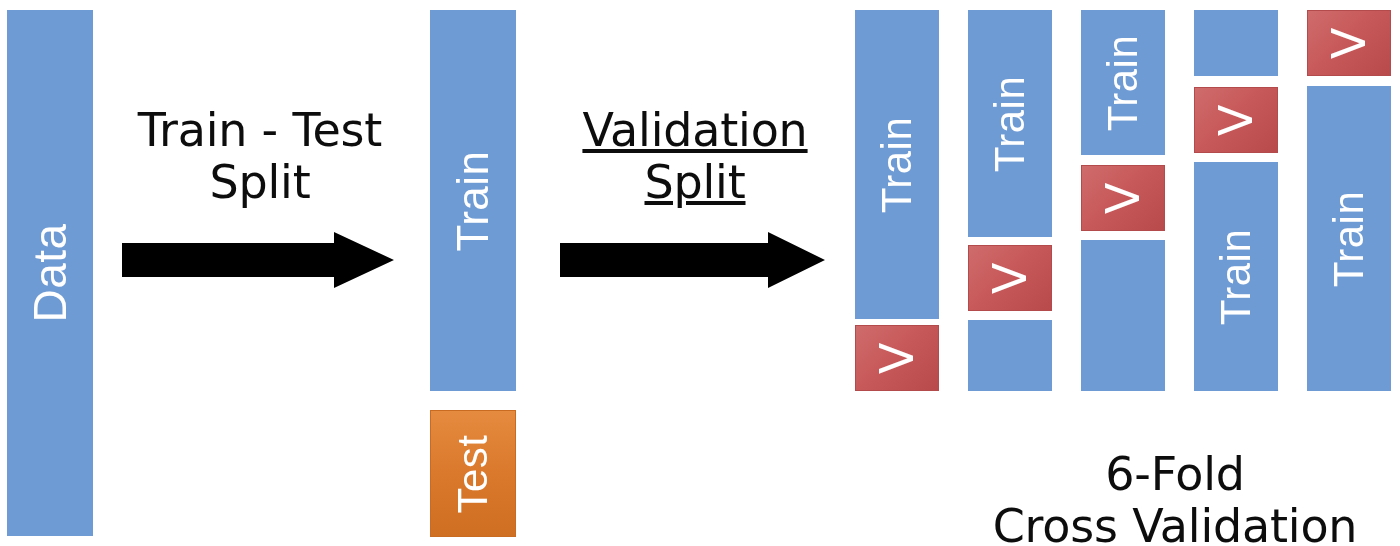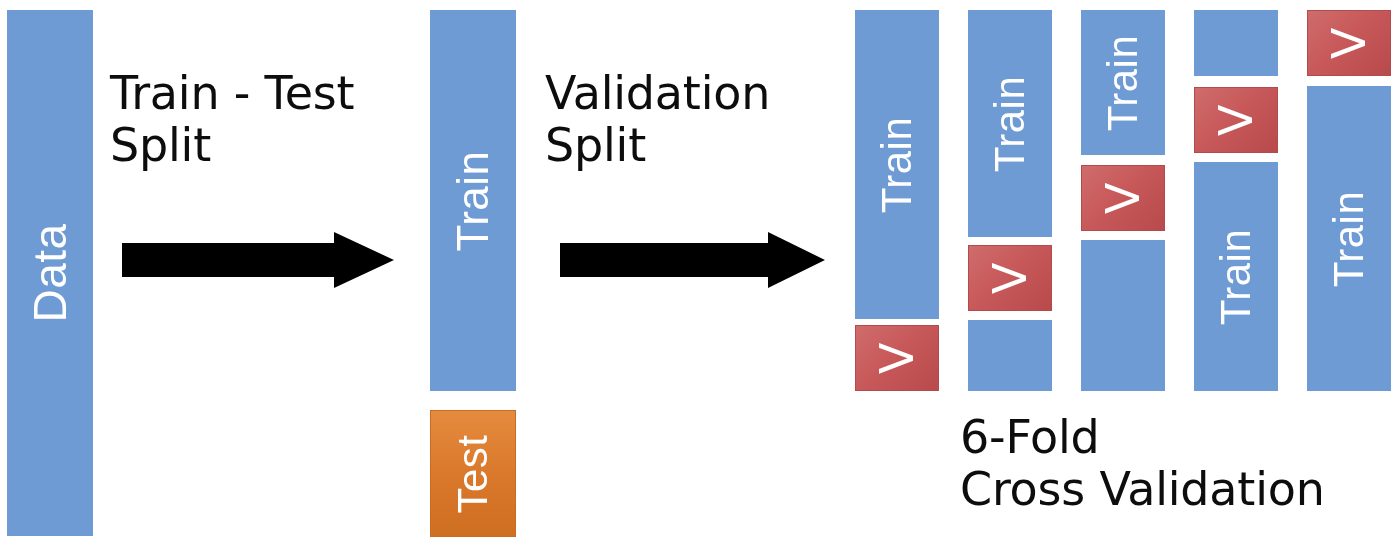--- a/index.html
+++ b/index.html
@@ -52,13 +52,14 @@
   
   .caption {
     position: absolute;
-    text-align: left;
+    text-align: center;
     color: #0d0d0d;
     font-weight: 400;
     line-height: 1.12;
     white-space: pre-line;
     font-family: "DejaVu Sans", sans-serif;
     letter-spacing: -0.2px;
+    margin-top: 37px;
   }
 
   

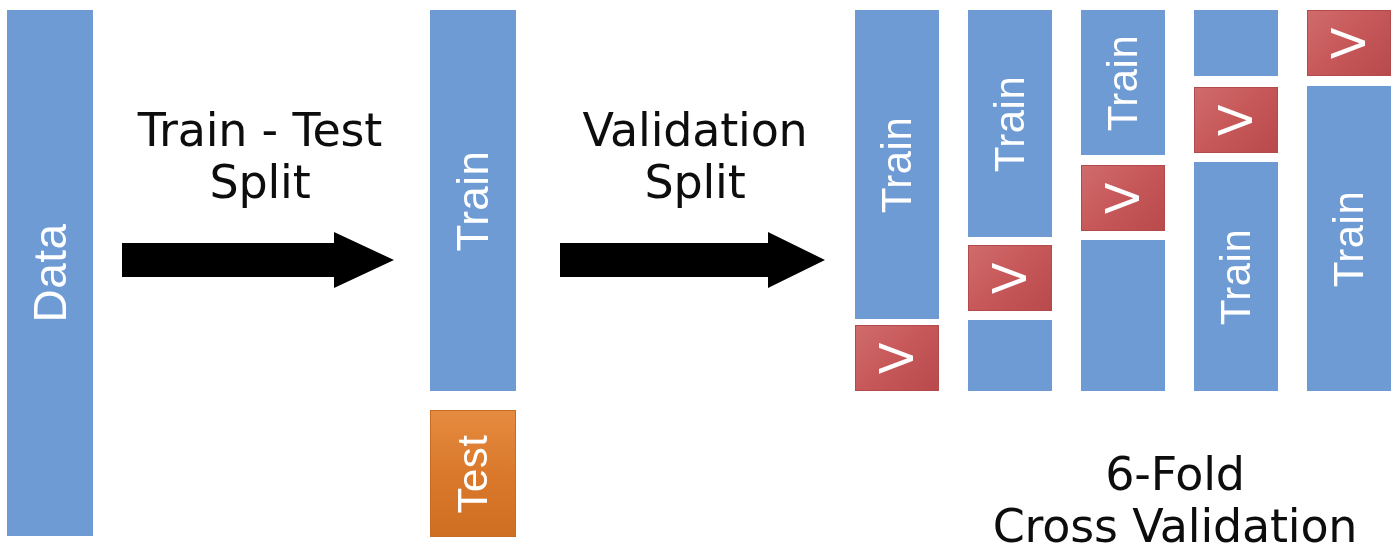--- a/index.html
+++ b/index.html
@@ -115,7 +115,7 @@
     </svg>
   </div>
 
-  <div class="caption" style="left:545px; top:68px; width:300px; font-size:46px;">Validation
+  <div class="caption" style="left:545px; top:68px; width:300px; font-size:46px;text-decoration:underline;">Validation
 Split</div>
 
   <div id="stage3">

